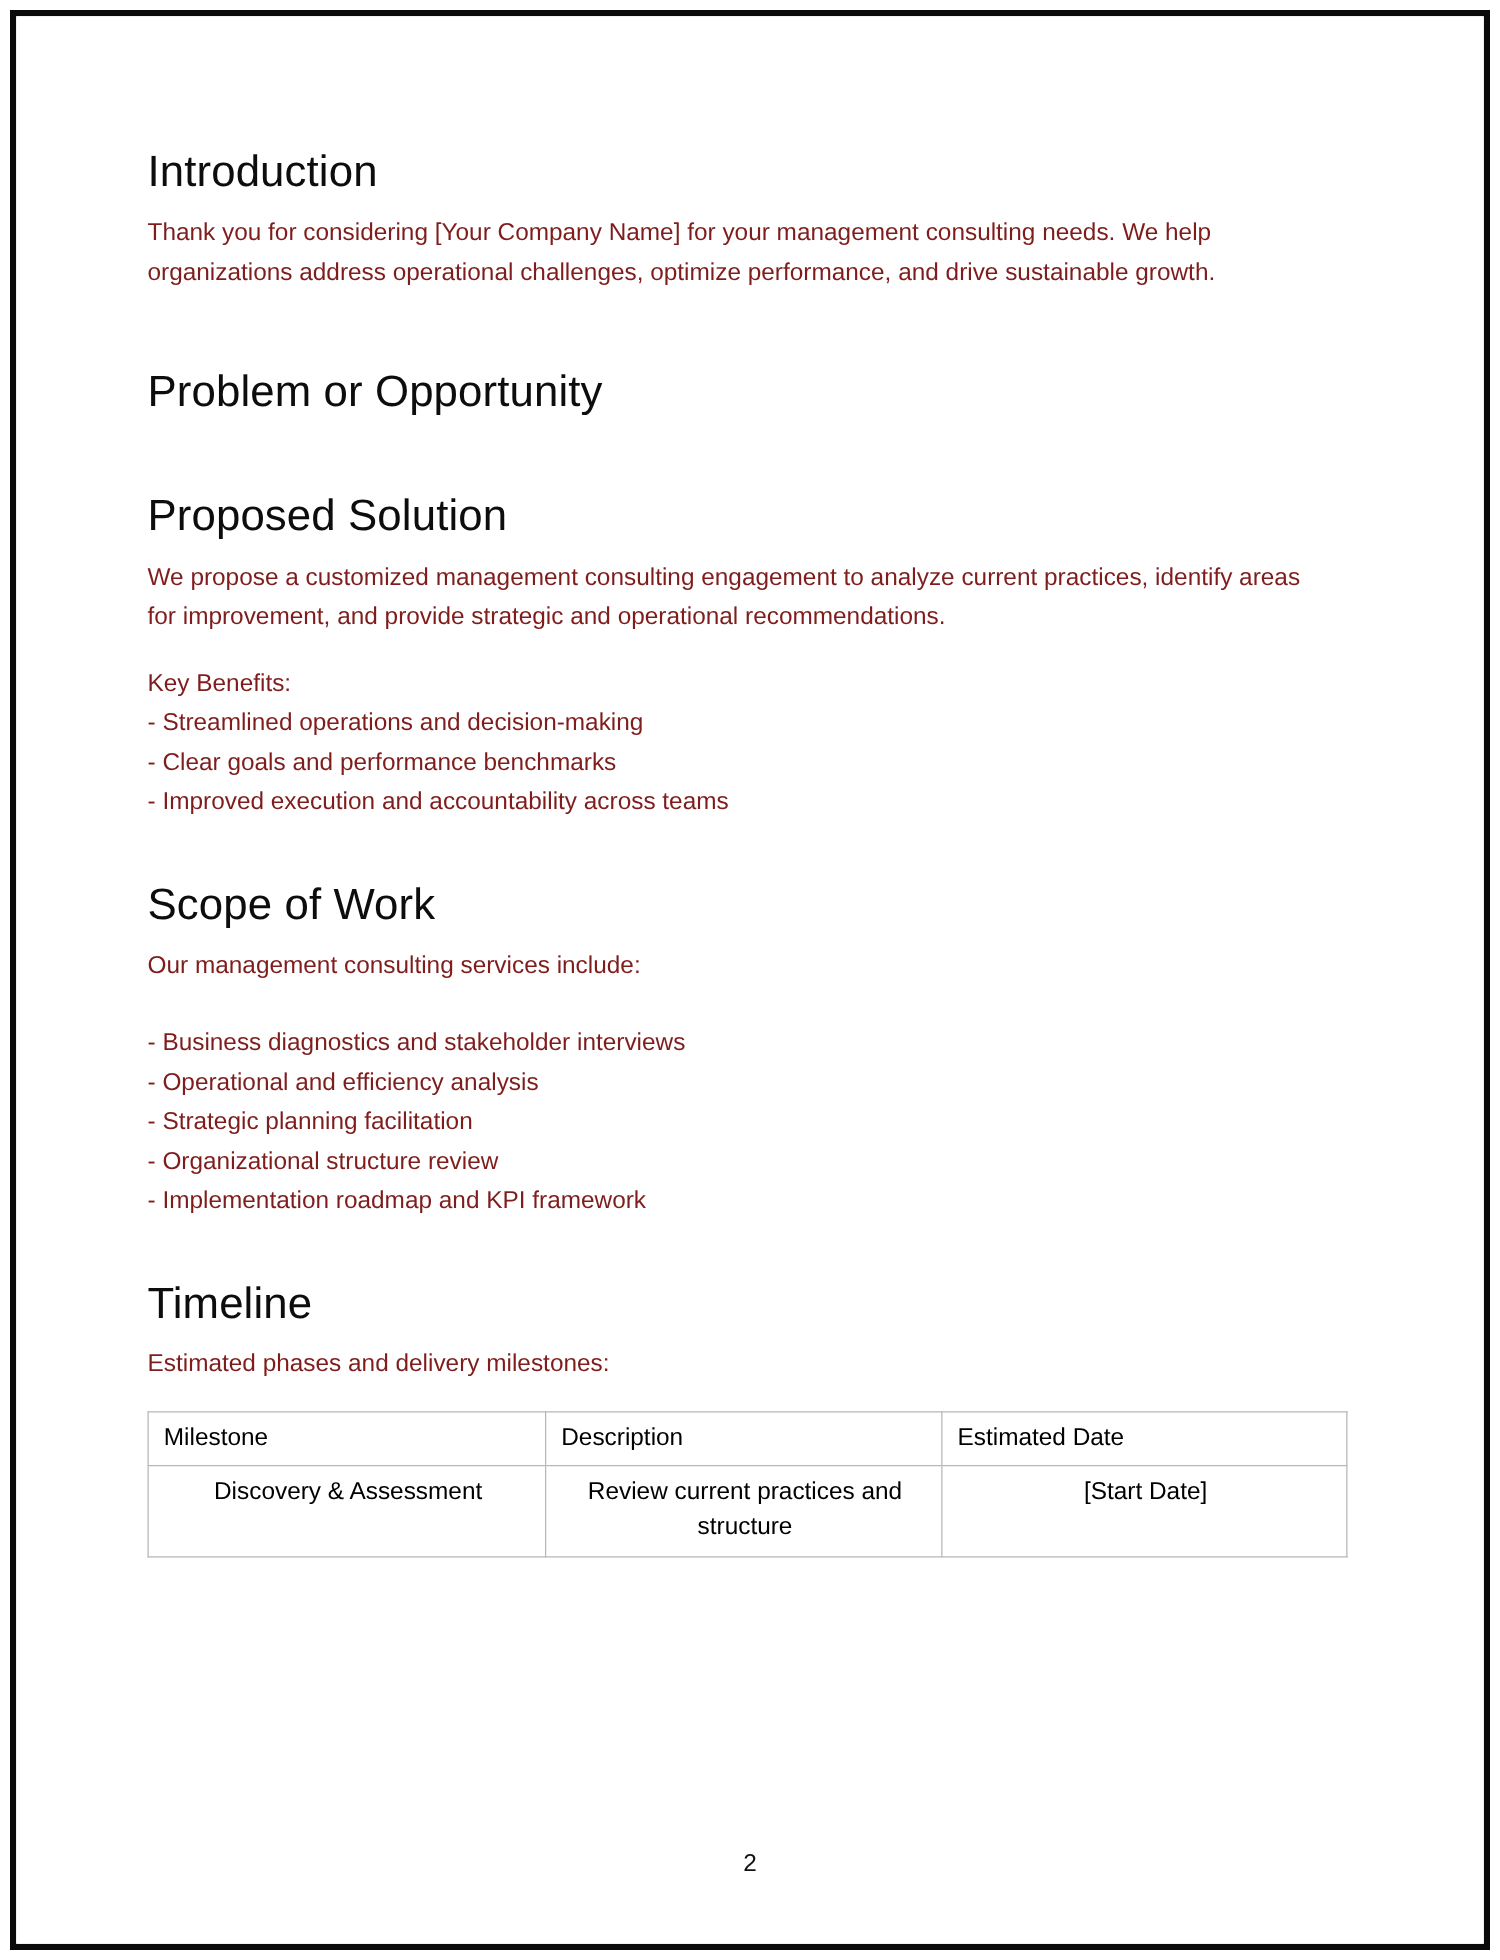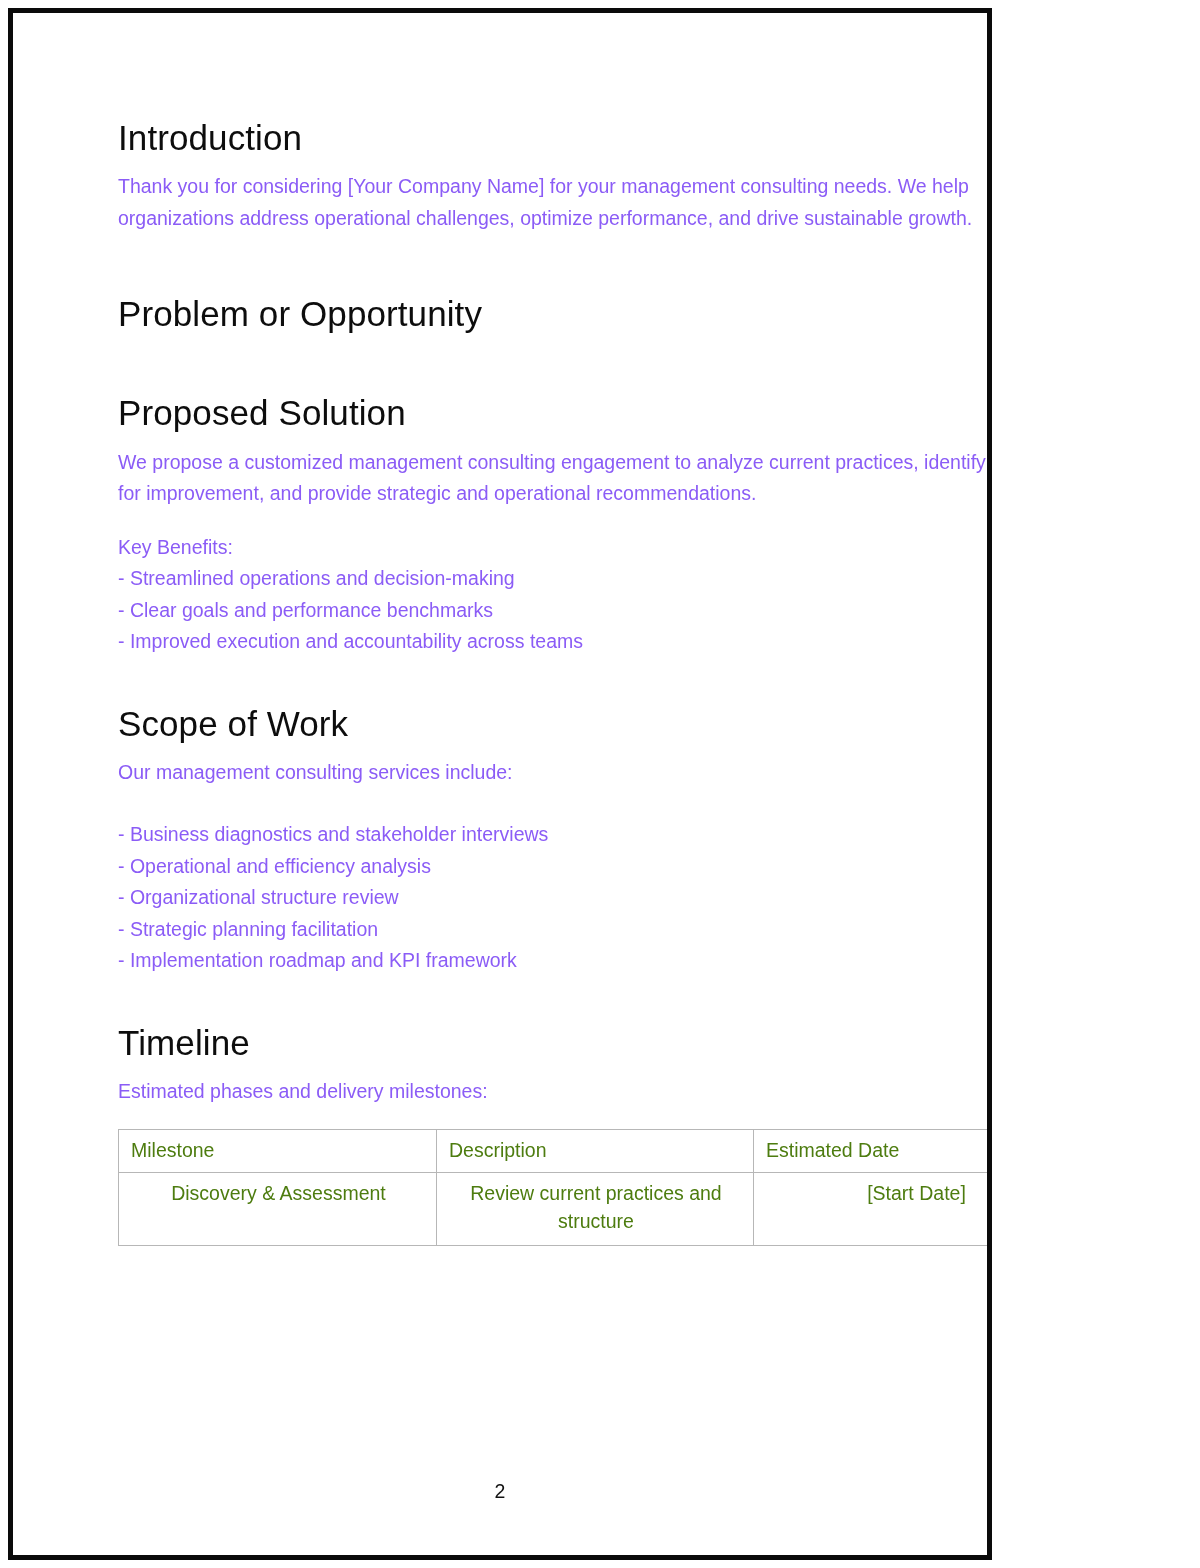--- a/index.html
+++ b/index.html
@@ -20,7 +20,7 @@
     position: absolute;
     left: 8px;
     top: 8px;
-    width: 984px;   
+    width: 1184px;   
     height: 1552px;  
     box-sizing: border-box;
     border: 5px solid #0a0a0a;

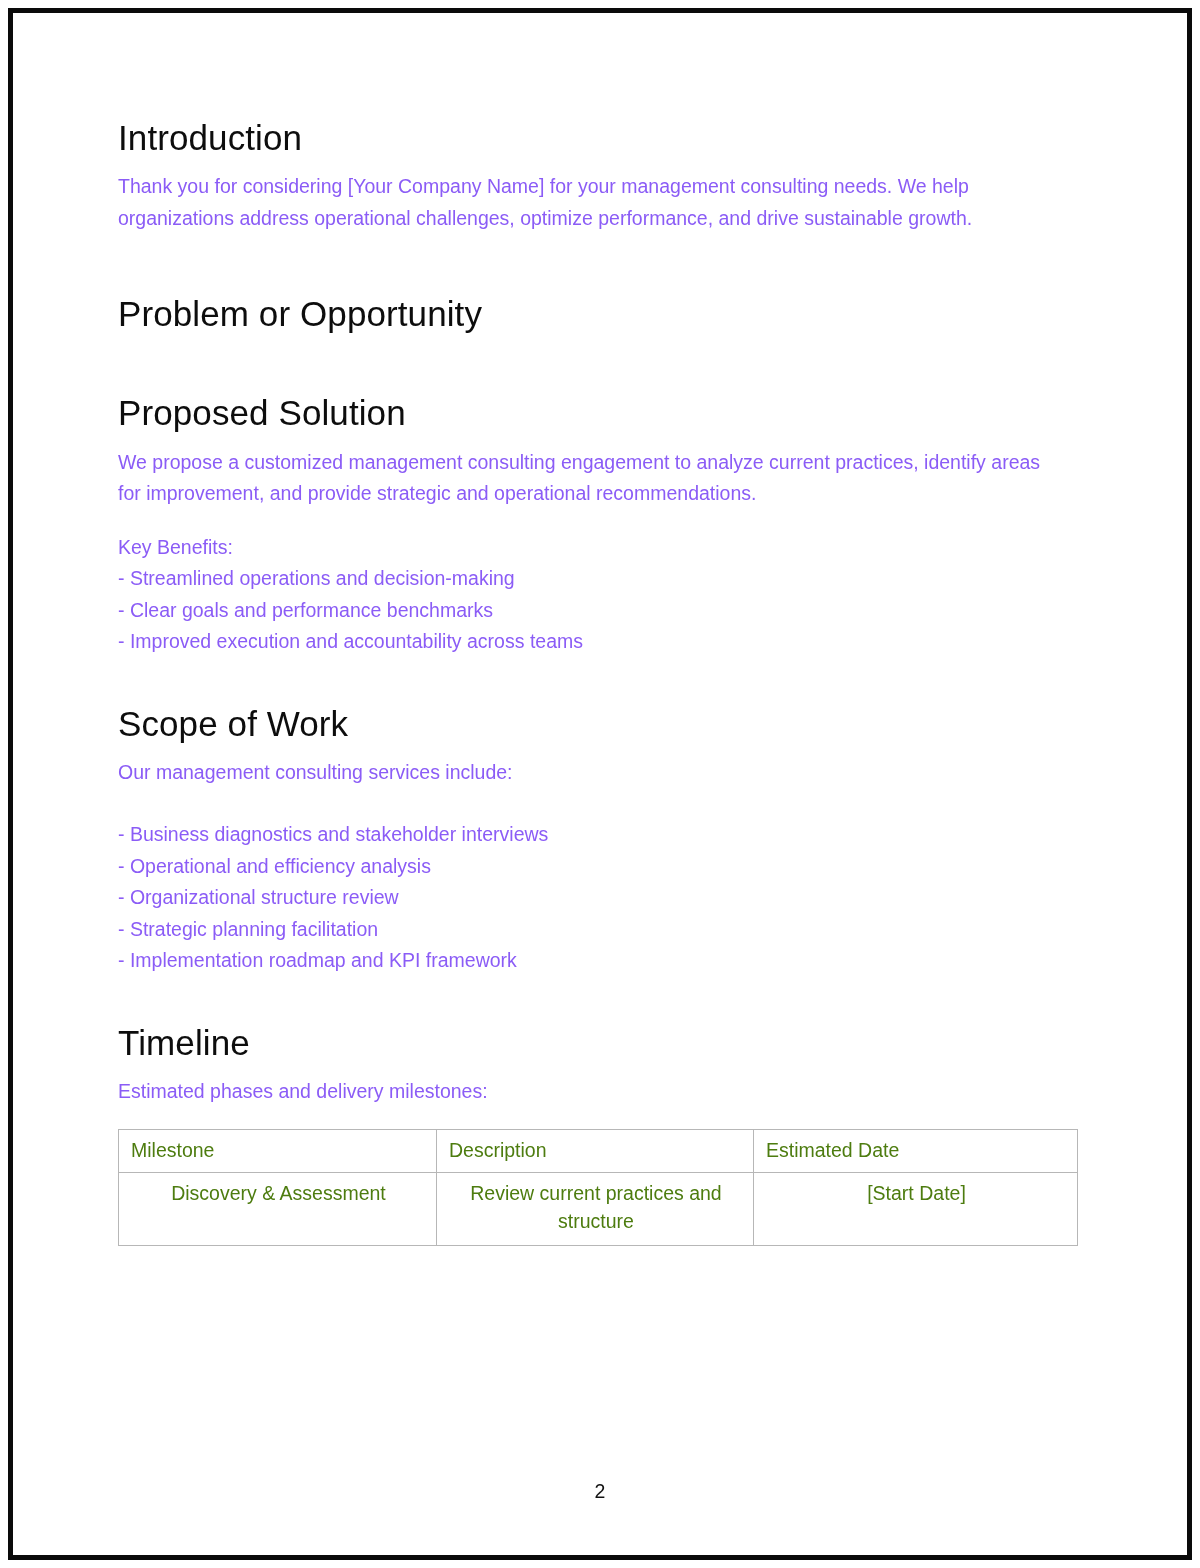--- a/index.html
+++ b/index.html
@@ -60,7 +60,7 @@
     font-weight: 400;
     font-size: 19.5px;
     line-height: 31.5px;
-    color: #8b5cf6;
+    color: #7f1d1d;
     margin: 0;
   }
 

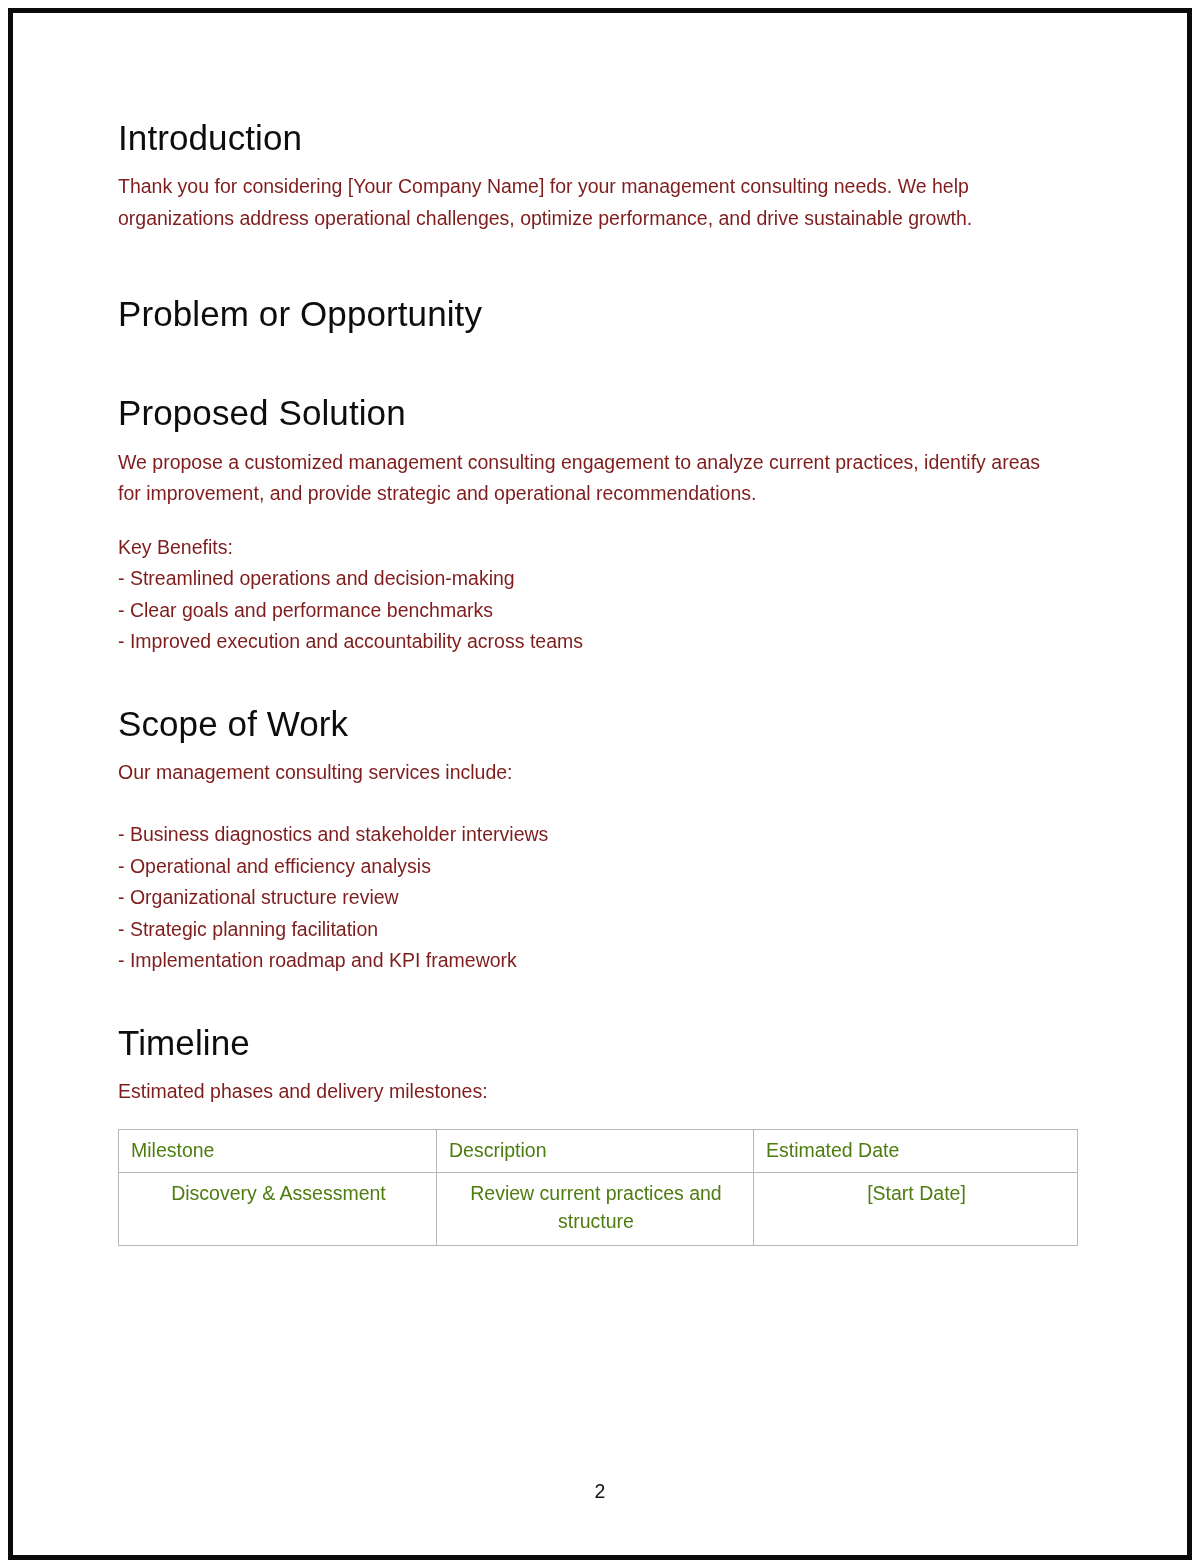--- a/index.html
+++ b/index.html
@@ -146,8 +146,8 @@
       <div class="list-block">
         <div class="body-line">- Business diagnostics and stakeholder interviews</div>
         <div class="body-line">- Operational and efficiency analysis</div>
+        <div class="body-line">- Strategic planning facilitation</div>
         <div class="body-line">- Organizational structure review</div>
-        <div class="body-line">- Strategic planning facilitation</div>
         <div class="body-line">- Implementation roadmap and KPI framework</div>
       </div>
 

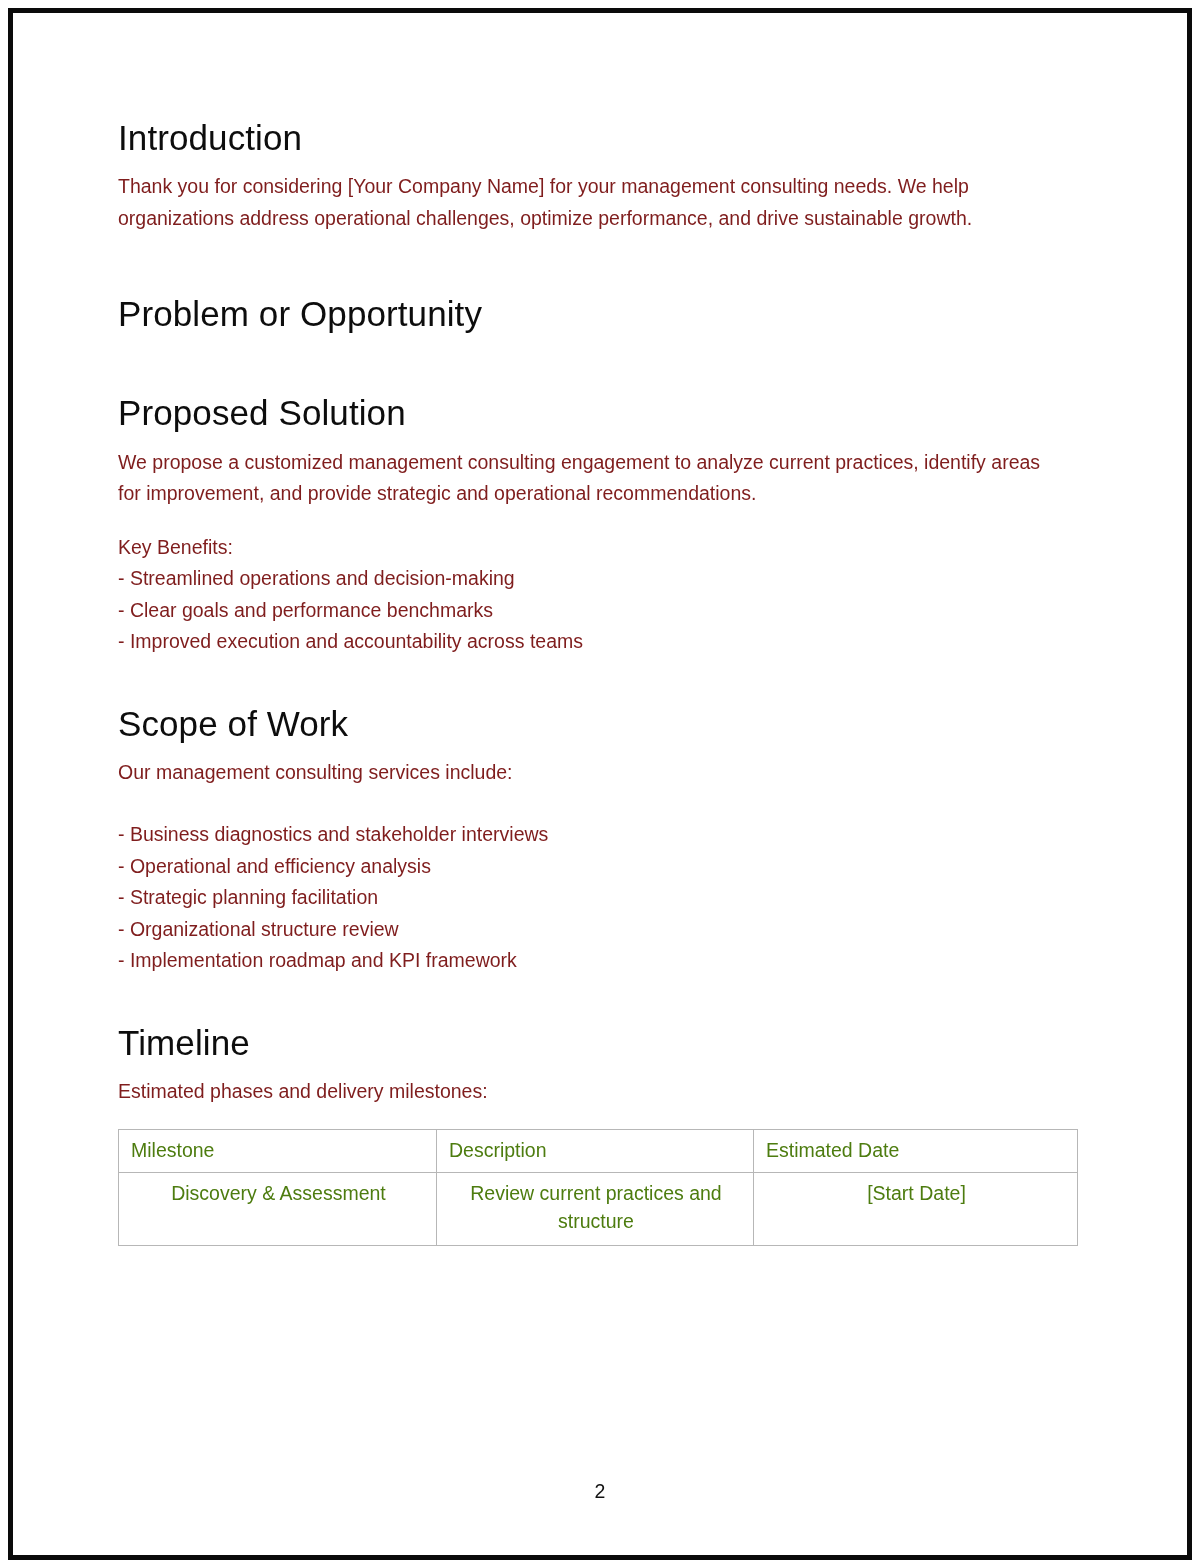--- a/index.html
+++ b/index.html
@@ -86,7 +86,7 @@
     font-family: "Liberation Sans", sans-serif;
     font-size: 19.5px;
     line-height: 28px;
-    color: #4d7c0f;
+    color: #000000;
     vertical-align: top;
   }
   .col-milestone { width: 295px; }

